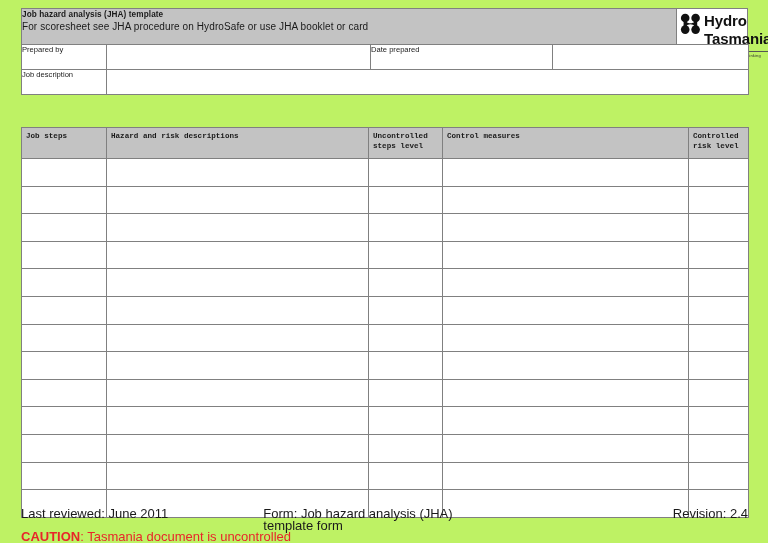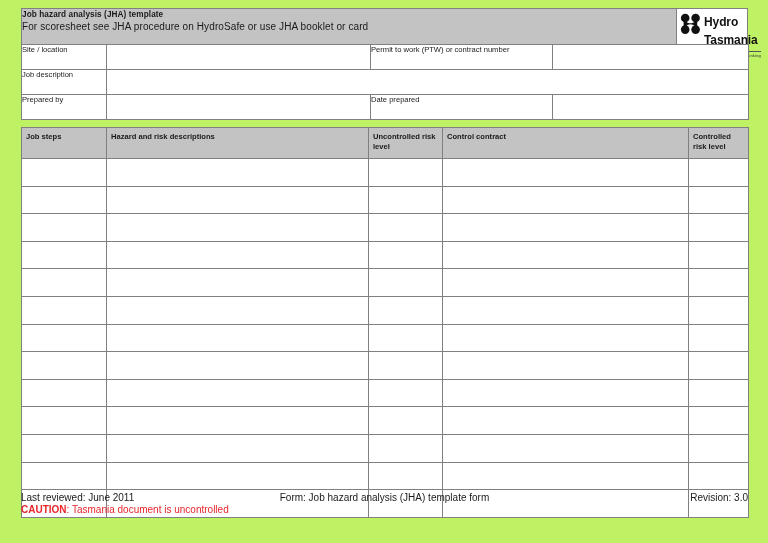--- a/index.html
+++ b/index.html
@@ -87,7 +87,7 @@
     margin-left: 2px;
   }
   .logo-word {
-    font-size: 12px;
+    font-size: 15px;
     font-weight: bold;
     line-height: 10px;
     color: #111111;

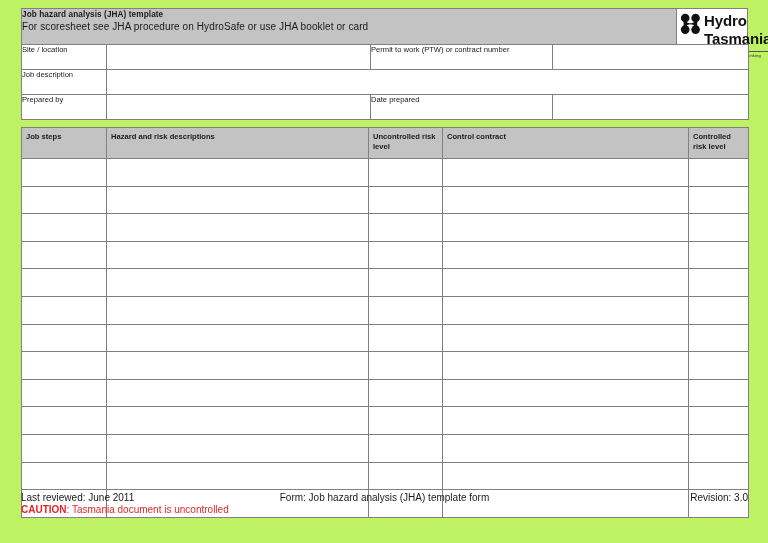--- a/index.html
+++ b/index.html
@@ -215,12 +215,6 @@
       <col style="width:196px">
     </colgroup>
     <tbody>
-        <tr>
-      <td class="lbl">Site / location</td>
-      <td class="fill"></td>
-      <td class="lbl">Permit to work (PTW) or contract number</td>
-      <td class="fill"></td>
-    </tr>
     <tr>
       <td class="lbl">Job description</td>
       <td class="fill" colspan="3"></td>

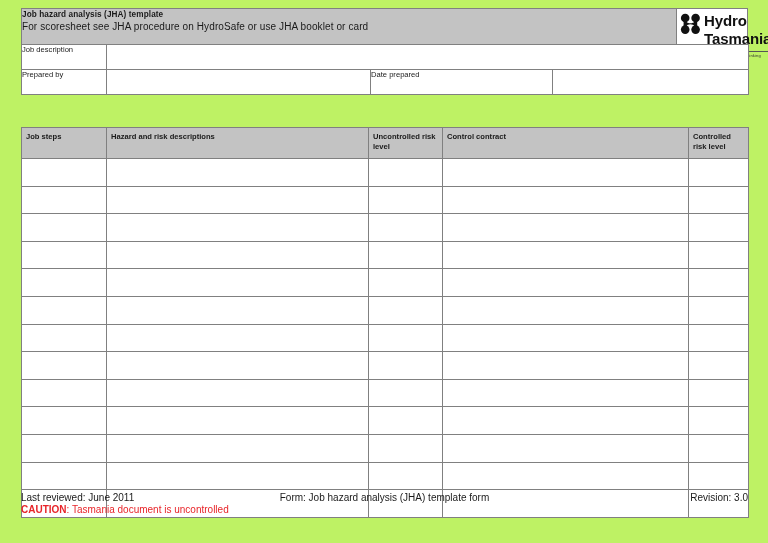--- a/index.html
+++ b/index.html
@@ -216,14 +216,14 @@
     </colgroup>
     <tbody>
     <tr>
-      <td class="lbl">Job description</td>
-      <td class="fill" colspan="3"></td>
-    </tr>
-    <tr>
       <td class="lbl">Prepared by</td>
       <td class="fill"></td>
       <td class="lbl">Date prepared</td>
       <td class="fill"></td>
+    </tr>
+    <tr>
+      <td class="lbl">Job description</td>
+      <td class="fill" colspan="3"></td>
     </tr>
   </tbody>
     </table>

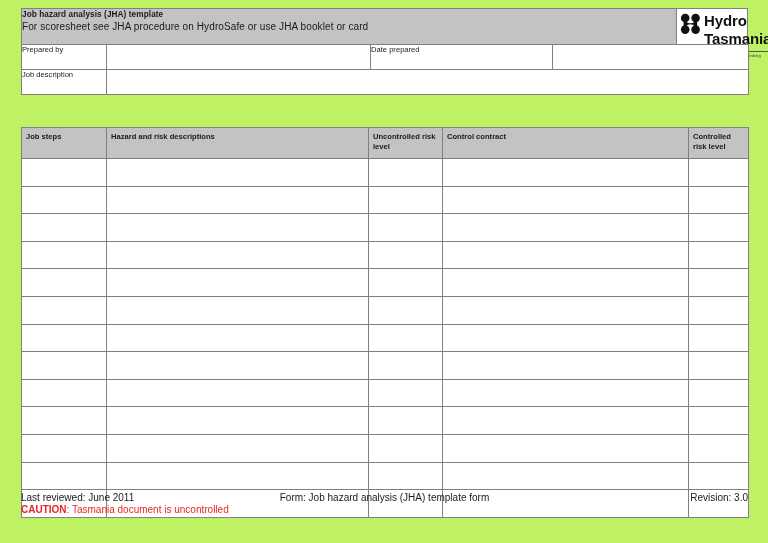--- a/index.html
+++ b/index.html
@@ -126,6 +126,7 @@
     left: 21px;
     top: 127px;
     width: 727px;
+    font-family: Liberation Mono, monospace;
   }
   #grid-table th {
     background: #c3c3c3;

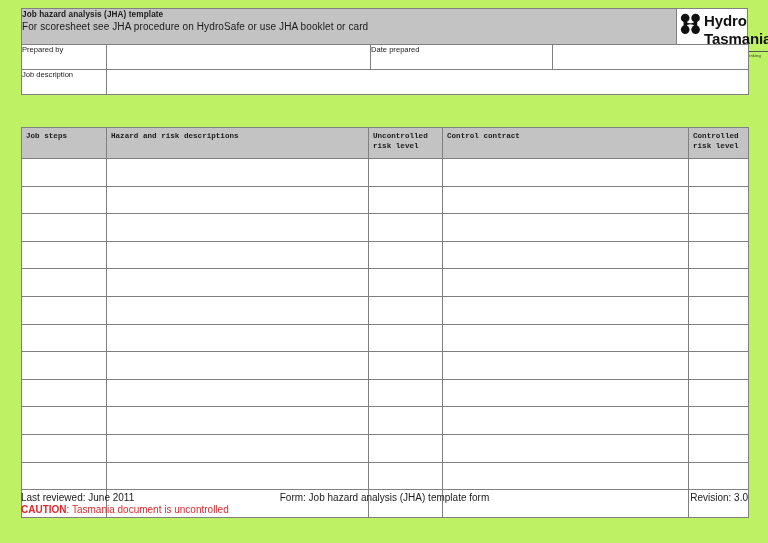--- a/index.html
+++ b/index.html
@@ -241,7 +241,7 @@
       <tr>
         <th>Job steps</th>
         <th>Hazard and risk descriptions</th>
-        <th>Uncontrolled risk level</th>
+        <th>Uncontrolled steps level</th>
         <th>Control contract</th>
         <th>Controlled risk level</th>
       </tr>

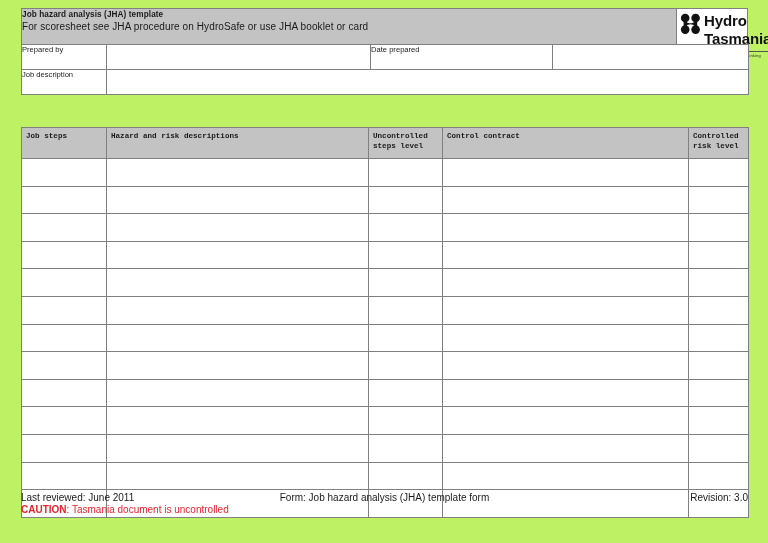--- a/index.html
+++ b/index.html
@@ -242,7 +242,7 @@
         <th>Job steps</th>
         <th>Hazard and risk descriptions</th>
         <th>Uncontrolled steps level</th>
-        <th>Control contract</th>
+        <th>Control measures</th>
         <th>Controlled risk level</th>
       </tr>
     </thead>

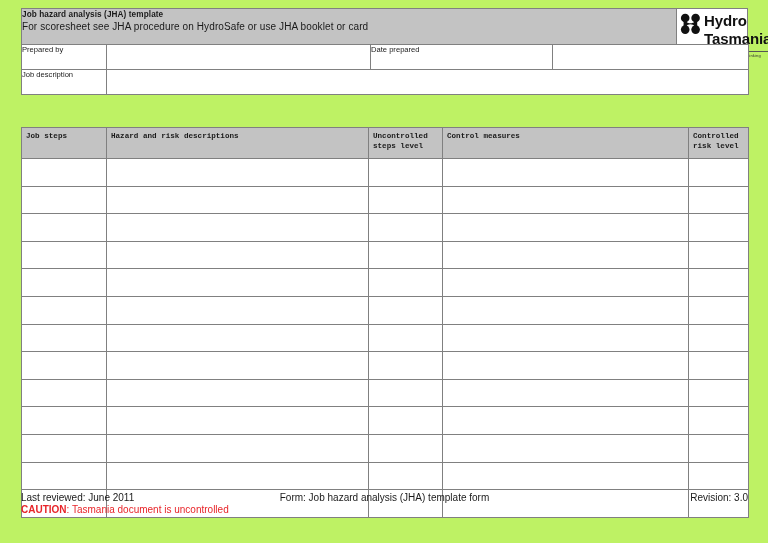--- a/index.html
+++ b/index.html
@@ -146,10 +146,10 @@
   #footer {
     position: absolute;
     left: 21px;
-    top: 492px;
+    top: 508px;
     width: 727px;
     height: 30px;
-    font-size: 10px;
+    font-size: 13px;
     line-height: 11.5px;
   }
   .foot-row {

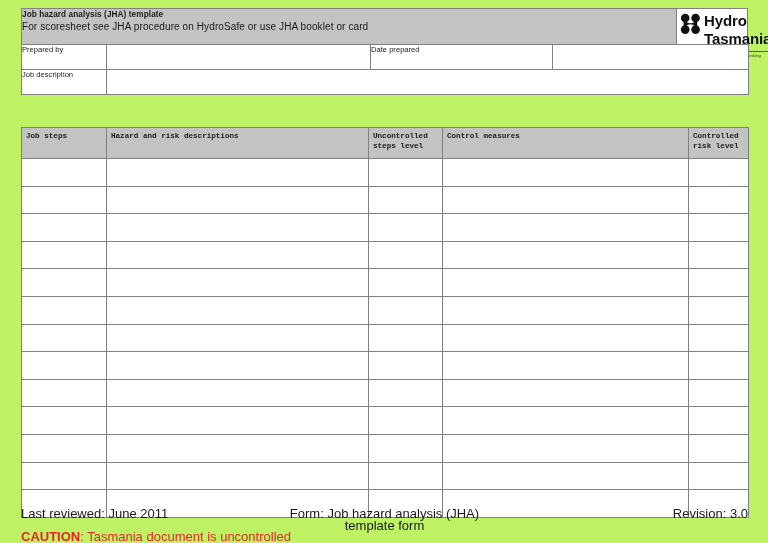--- a/index.html
+++ b/index.html
@@ -157,7 +157,7 @@
     width: 100%;
   }
   .foot-left   { flex: 1 1 0; text-align: left; }
-  .foot-center { flex: 1 1 0; text-align: center; }
+  .foot-center { flex: 1 1 0; }
   .foot-right  { flex: 1 1 0; text-align: right; }
   .caution-label {
     color: #e8252a;

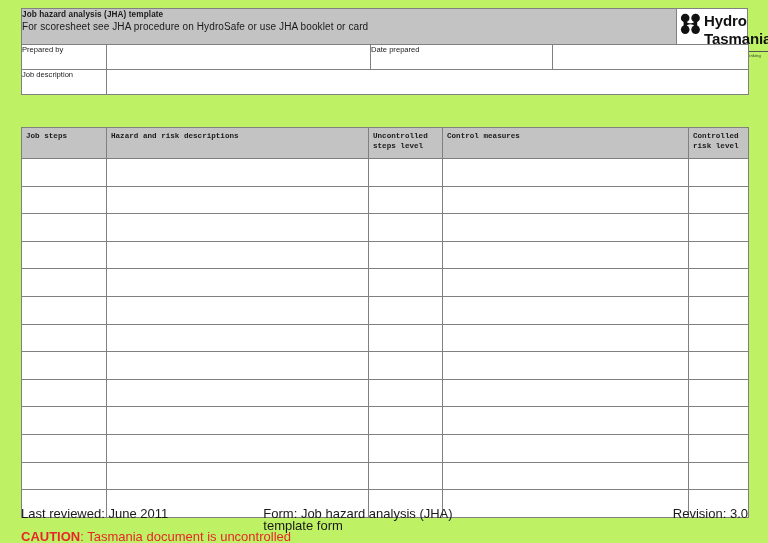--- a/index.html
+++ b/index.html
@@ -345,7 +345,7 @@
     <div class="foot-row">
       <div class="foot-left">Last reviewed: June 2011</div>
       <div class="foot-center">Form: Job hazard analysis (JHA) template form</div>
-      <div class="foot-right">Revision: 3.0</div>
+      <div class="foot-right">Revision: 2.4</div>
     </div>
     <div class="foot-row">
       <div class="foot-left"><span class="caution-label">CAUTION</span><span class="caution-text">: Tasmania document is uncontrolled</span></div>

